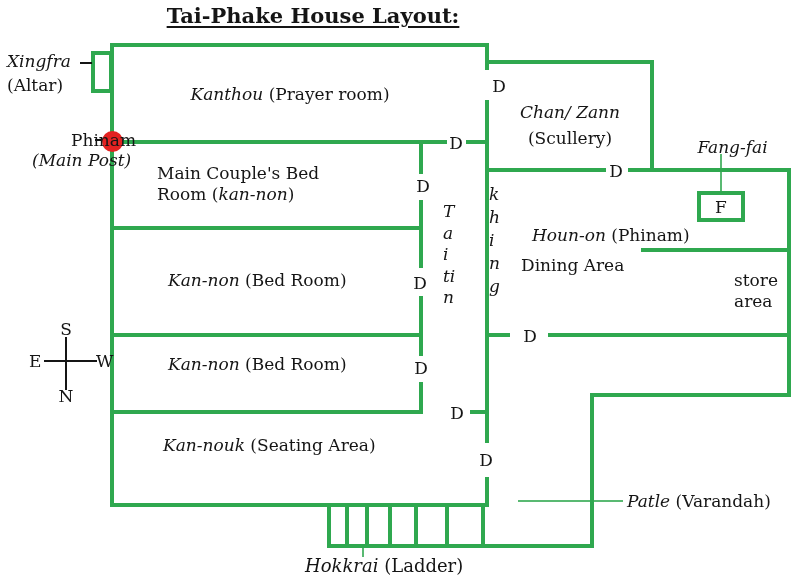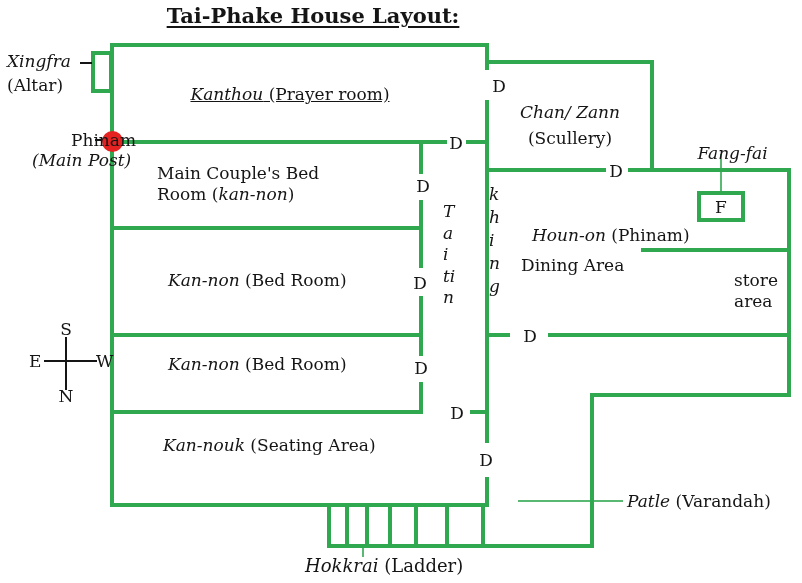--- a/index.html
+++ b/index.html
@@ -18,7 +18,7 @@
   .conn.k{background:var(--ink);}
   .dot{position:absolute; border-radius:50%; background:var(--post);}
   .lbl{position:absolute; font-size:17px; line-height:21px; white-space:nowrap;}
-  .it{font-style:italic;margin-top:6px;}
+  .it{font-style:italic;}
   .ctr{text-align:center;}
   .vert{white-space:normal; word-break:break-all; width:13px; font-style:italic;}
   .dmark{position:absolute; width:18px; height:20px; text-align:center;

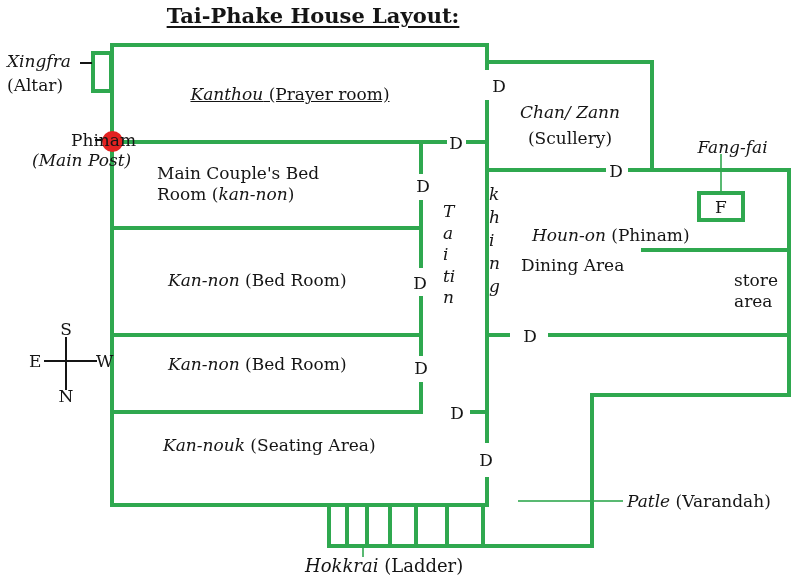--- a/index.html
+++ b/index.html
@@ -90,7 +90,7 @@
 
   <div class="dot" style="left:102px;top:131px;width:21px;height:21px;"></div>
 
-  <div class="lbl ctr" style="left:100px;top:84px;width:380px;text-decoration:underline;">
+  <div class="lbl ctr" style="left:100px;top:84px;width:380px;">
     <span class="it">Kanthou</span><span> (Prayer room)</span>
   </div>
 

